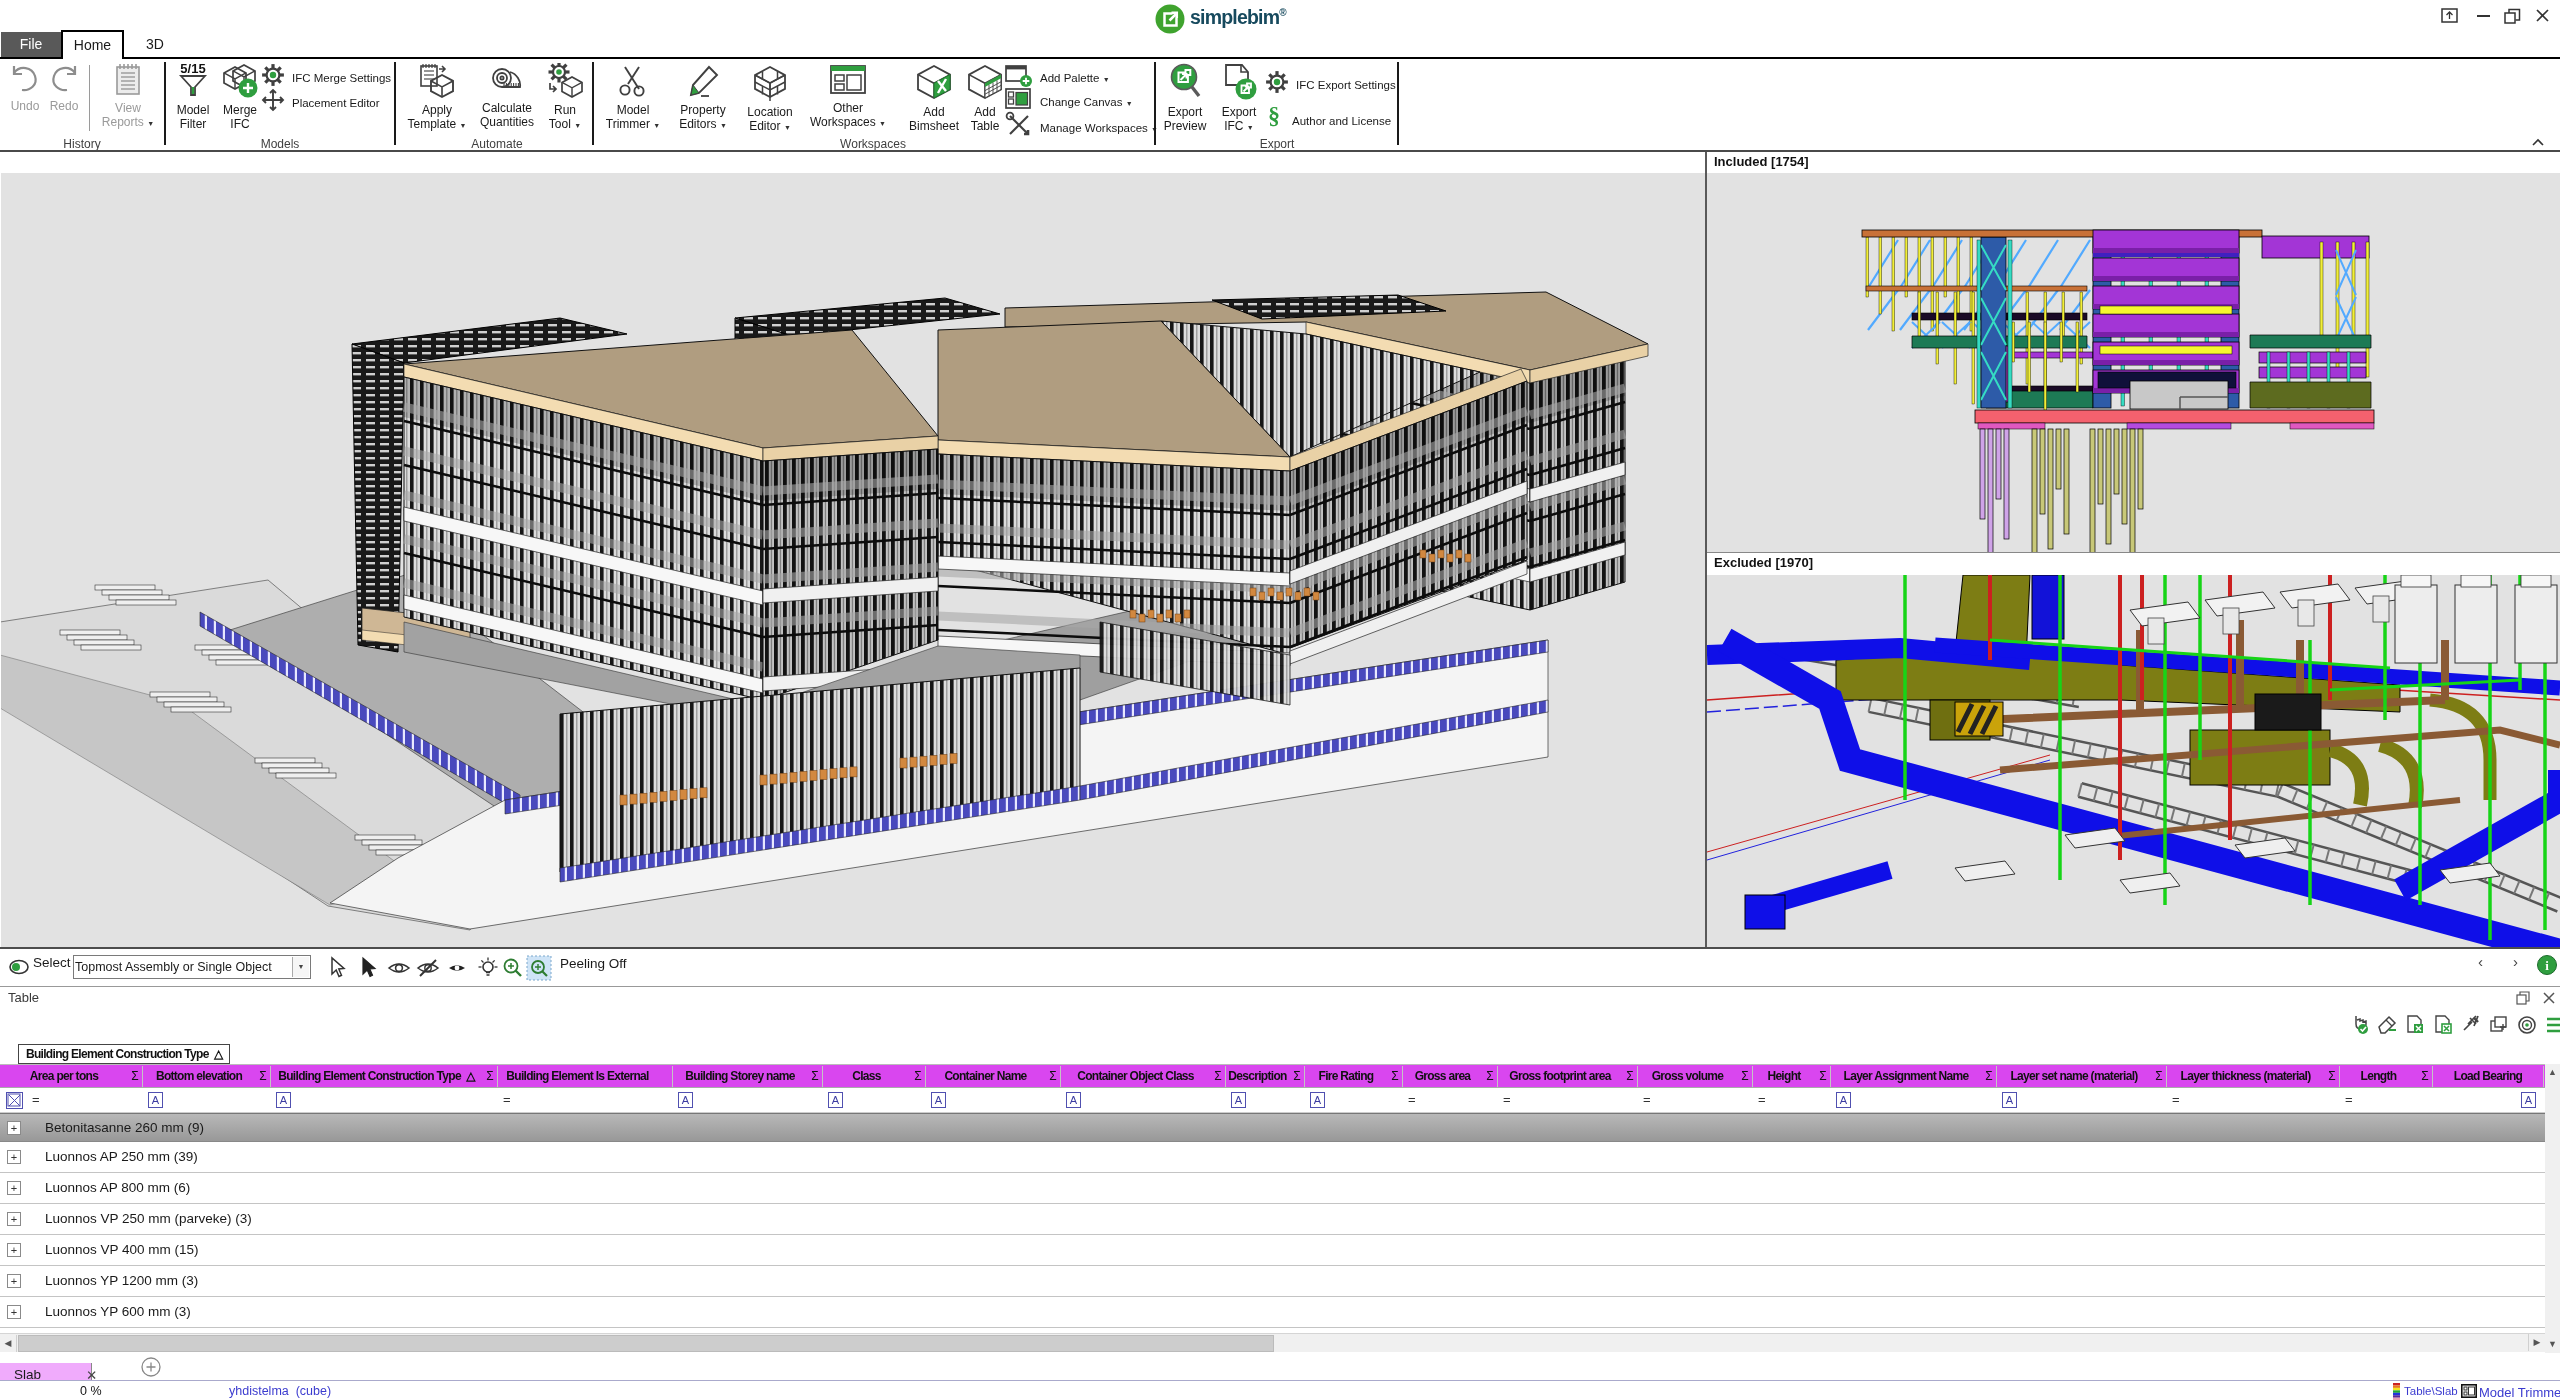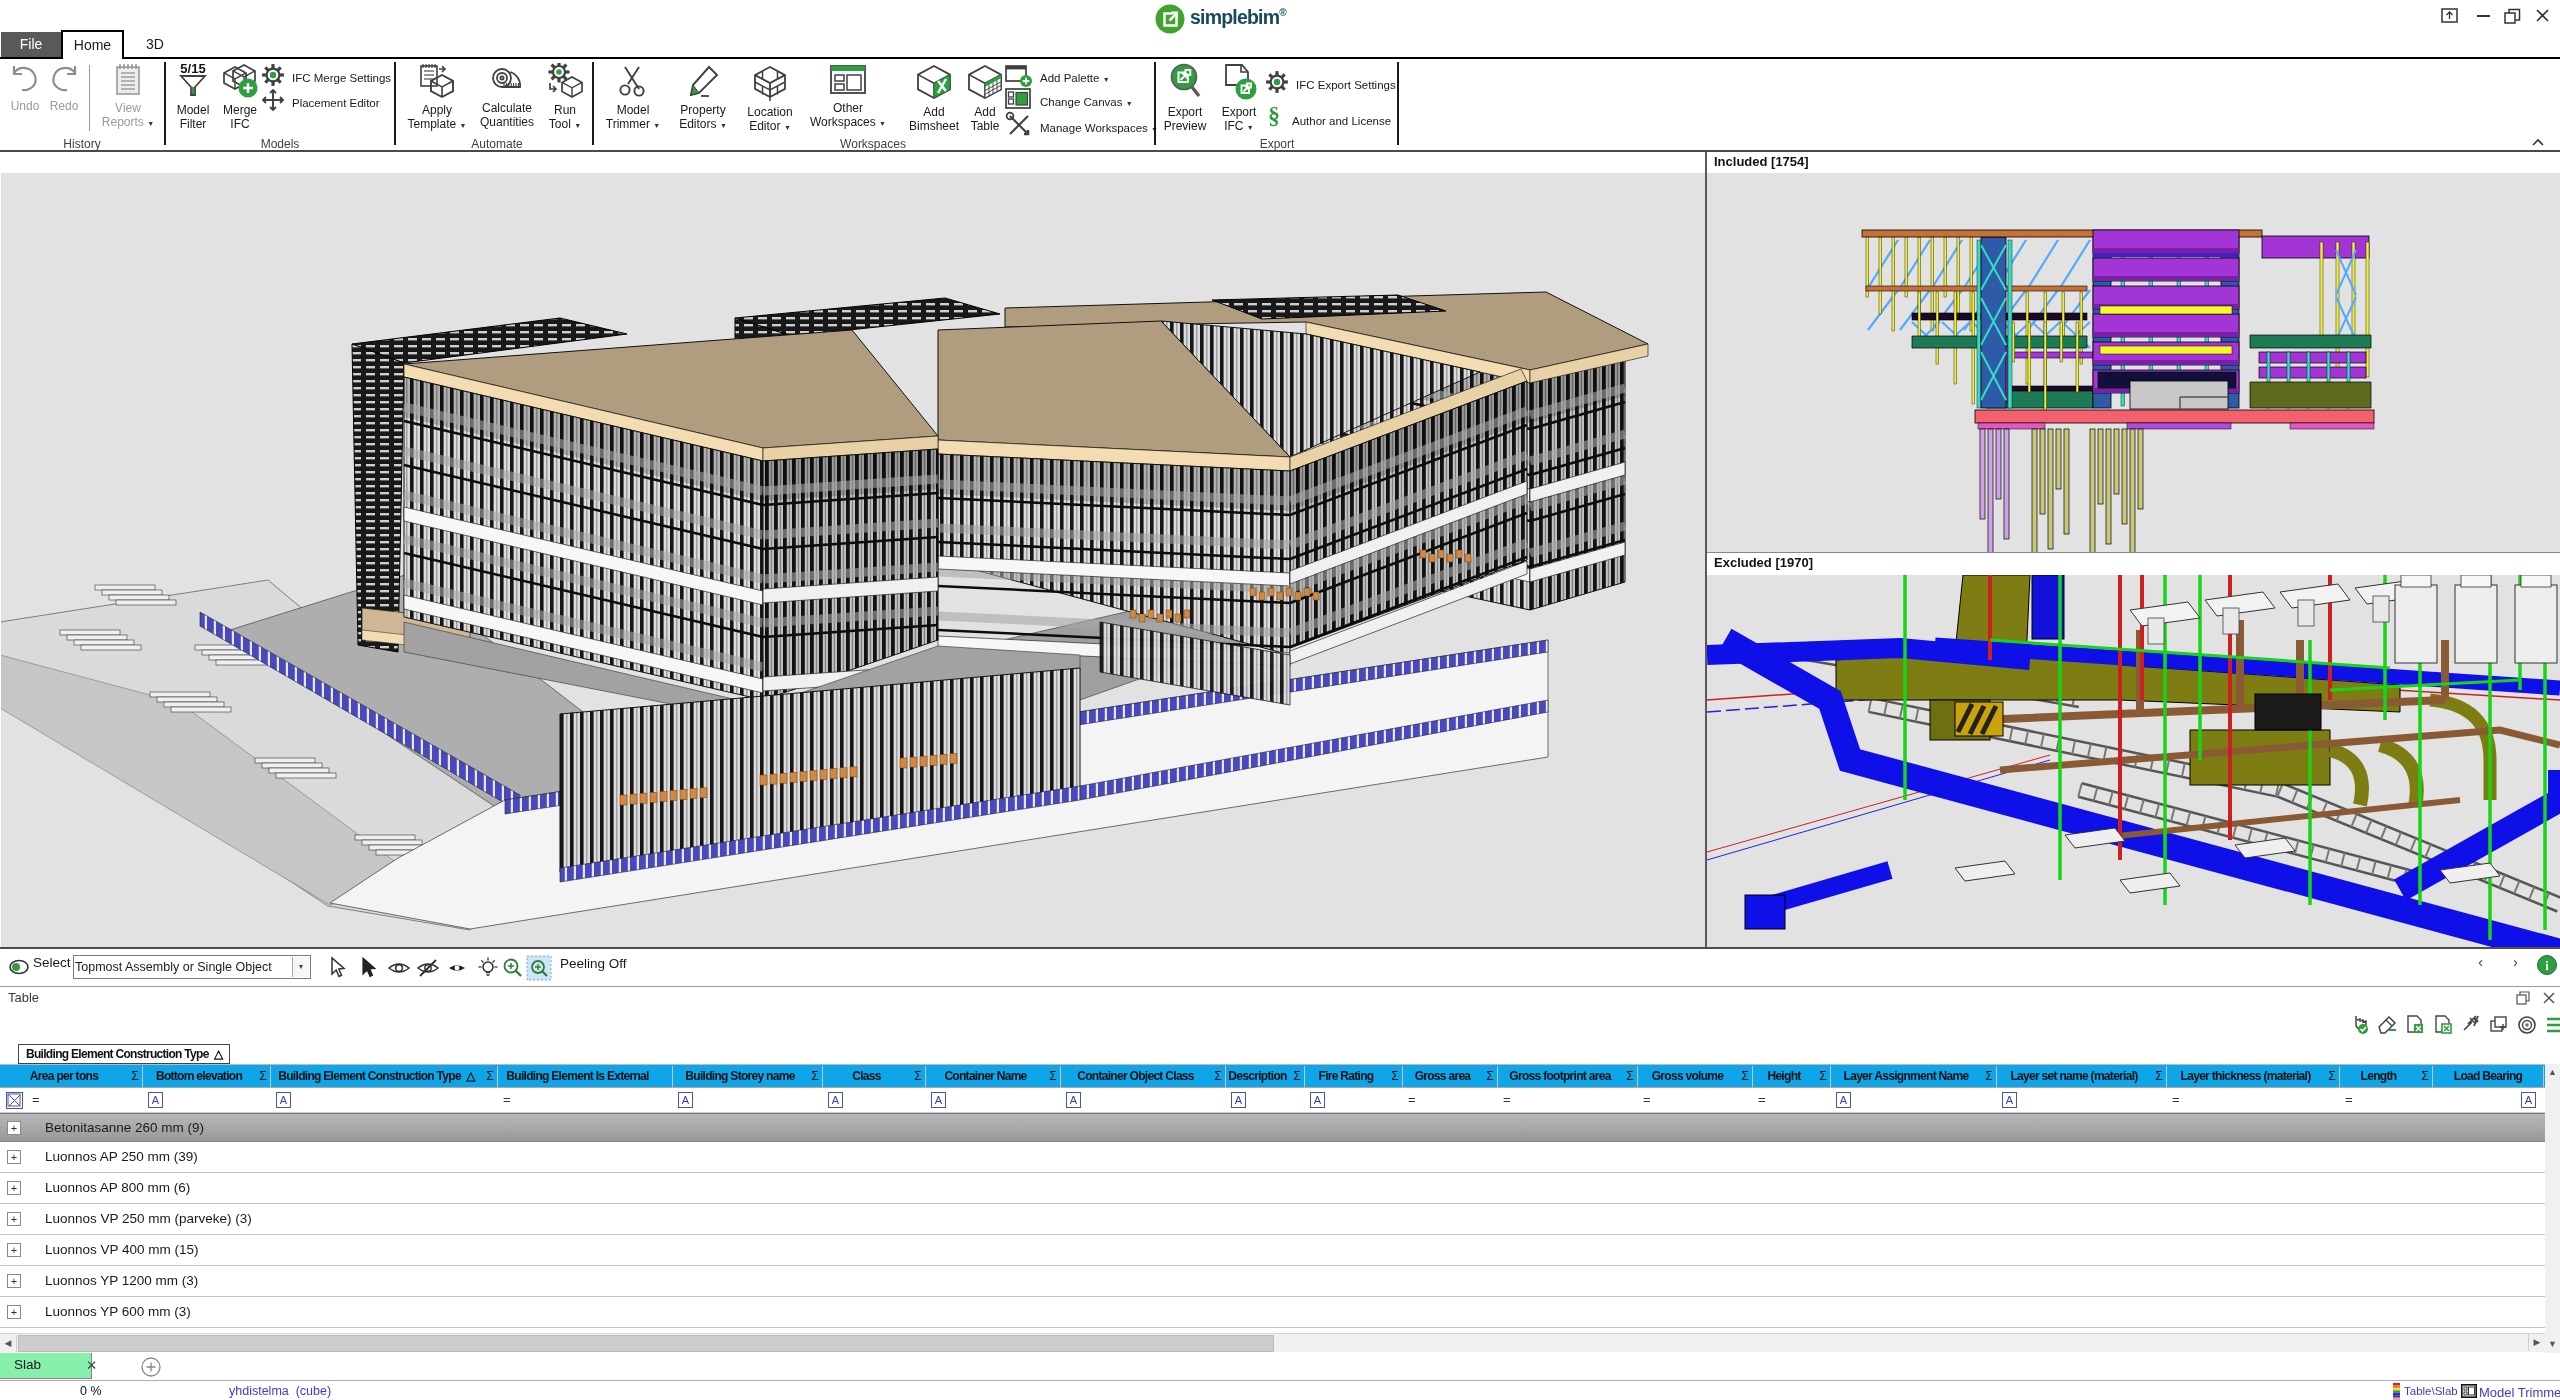--- a/index.html
+++ b/index.html
@@ -37,7 +37,7 @@
 #selcombo .dd { position:absolute; right:1px; top:1px; width:17px; height:20px; border-left:1px solid #aaa; background:#f6f6f6; text-align:center; line-height:20px; font-size:7px; color:#444; }
 #table-title { left:0; top:988px; width:2560px; height:22px; background:#fff; font-size:13px; color:#3a3a3a; padding:2px 8px; }
 #groupchip { left:18px; top:1044px; height:20px; border:1px solid #444; background:#fff; font-size:12px; font-weight:bold; padding:2px 7px; color:#111; letter-spacing:-0.7px; }
-#thead { left:0; top:1064px; width:2545px; height:24px; background:#0ea5e9; border-top:1px solid #bbb; border-bottom:1px solid #aaa; }
+#thead { left:0; top:1064px; width:2545px; height:24px; background:#d946ef; border-top:1px solid #bbb; border-bottom:1px solid #aaa; }
 .th { position:absolute; top:0px; height:22px; font-size:12px; font-weight:bold; text-align:center; line-height:22px; white-space:nowrap; overflow:hidden; color:#111; padding-right:14px; letter-spacing:-0.7px; }
 .th .sig { position:absolute; right:4px; top:0; font-weight:normal; font-size:12px; }
 .thsep { position:absolute; top:1px; width:1px; height:21px; background:#c4c4c4; }

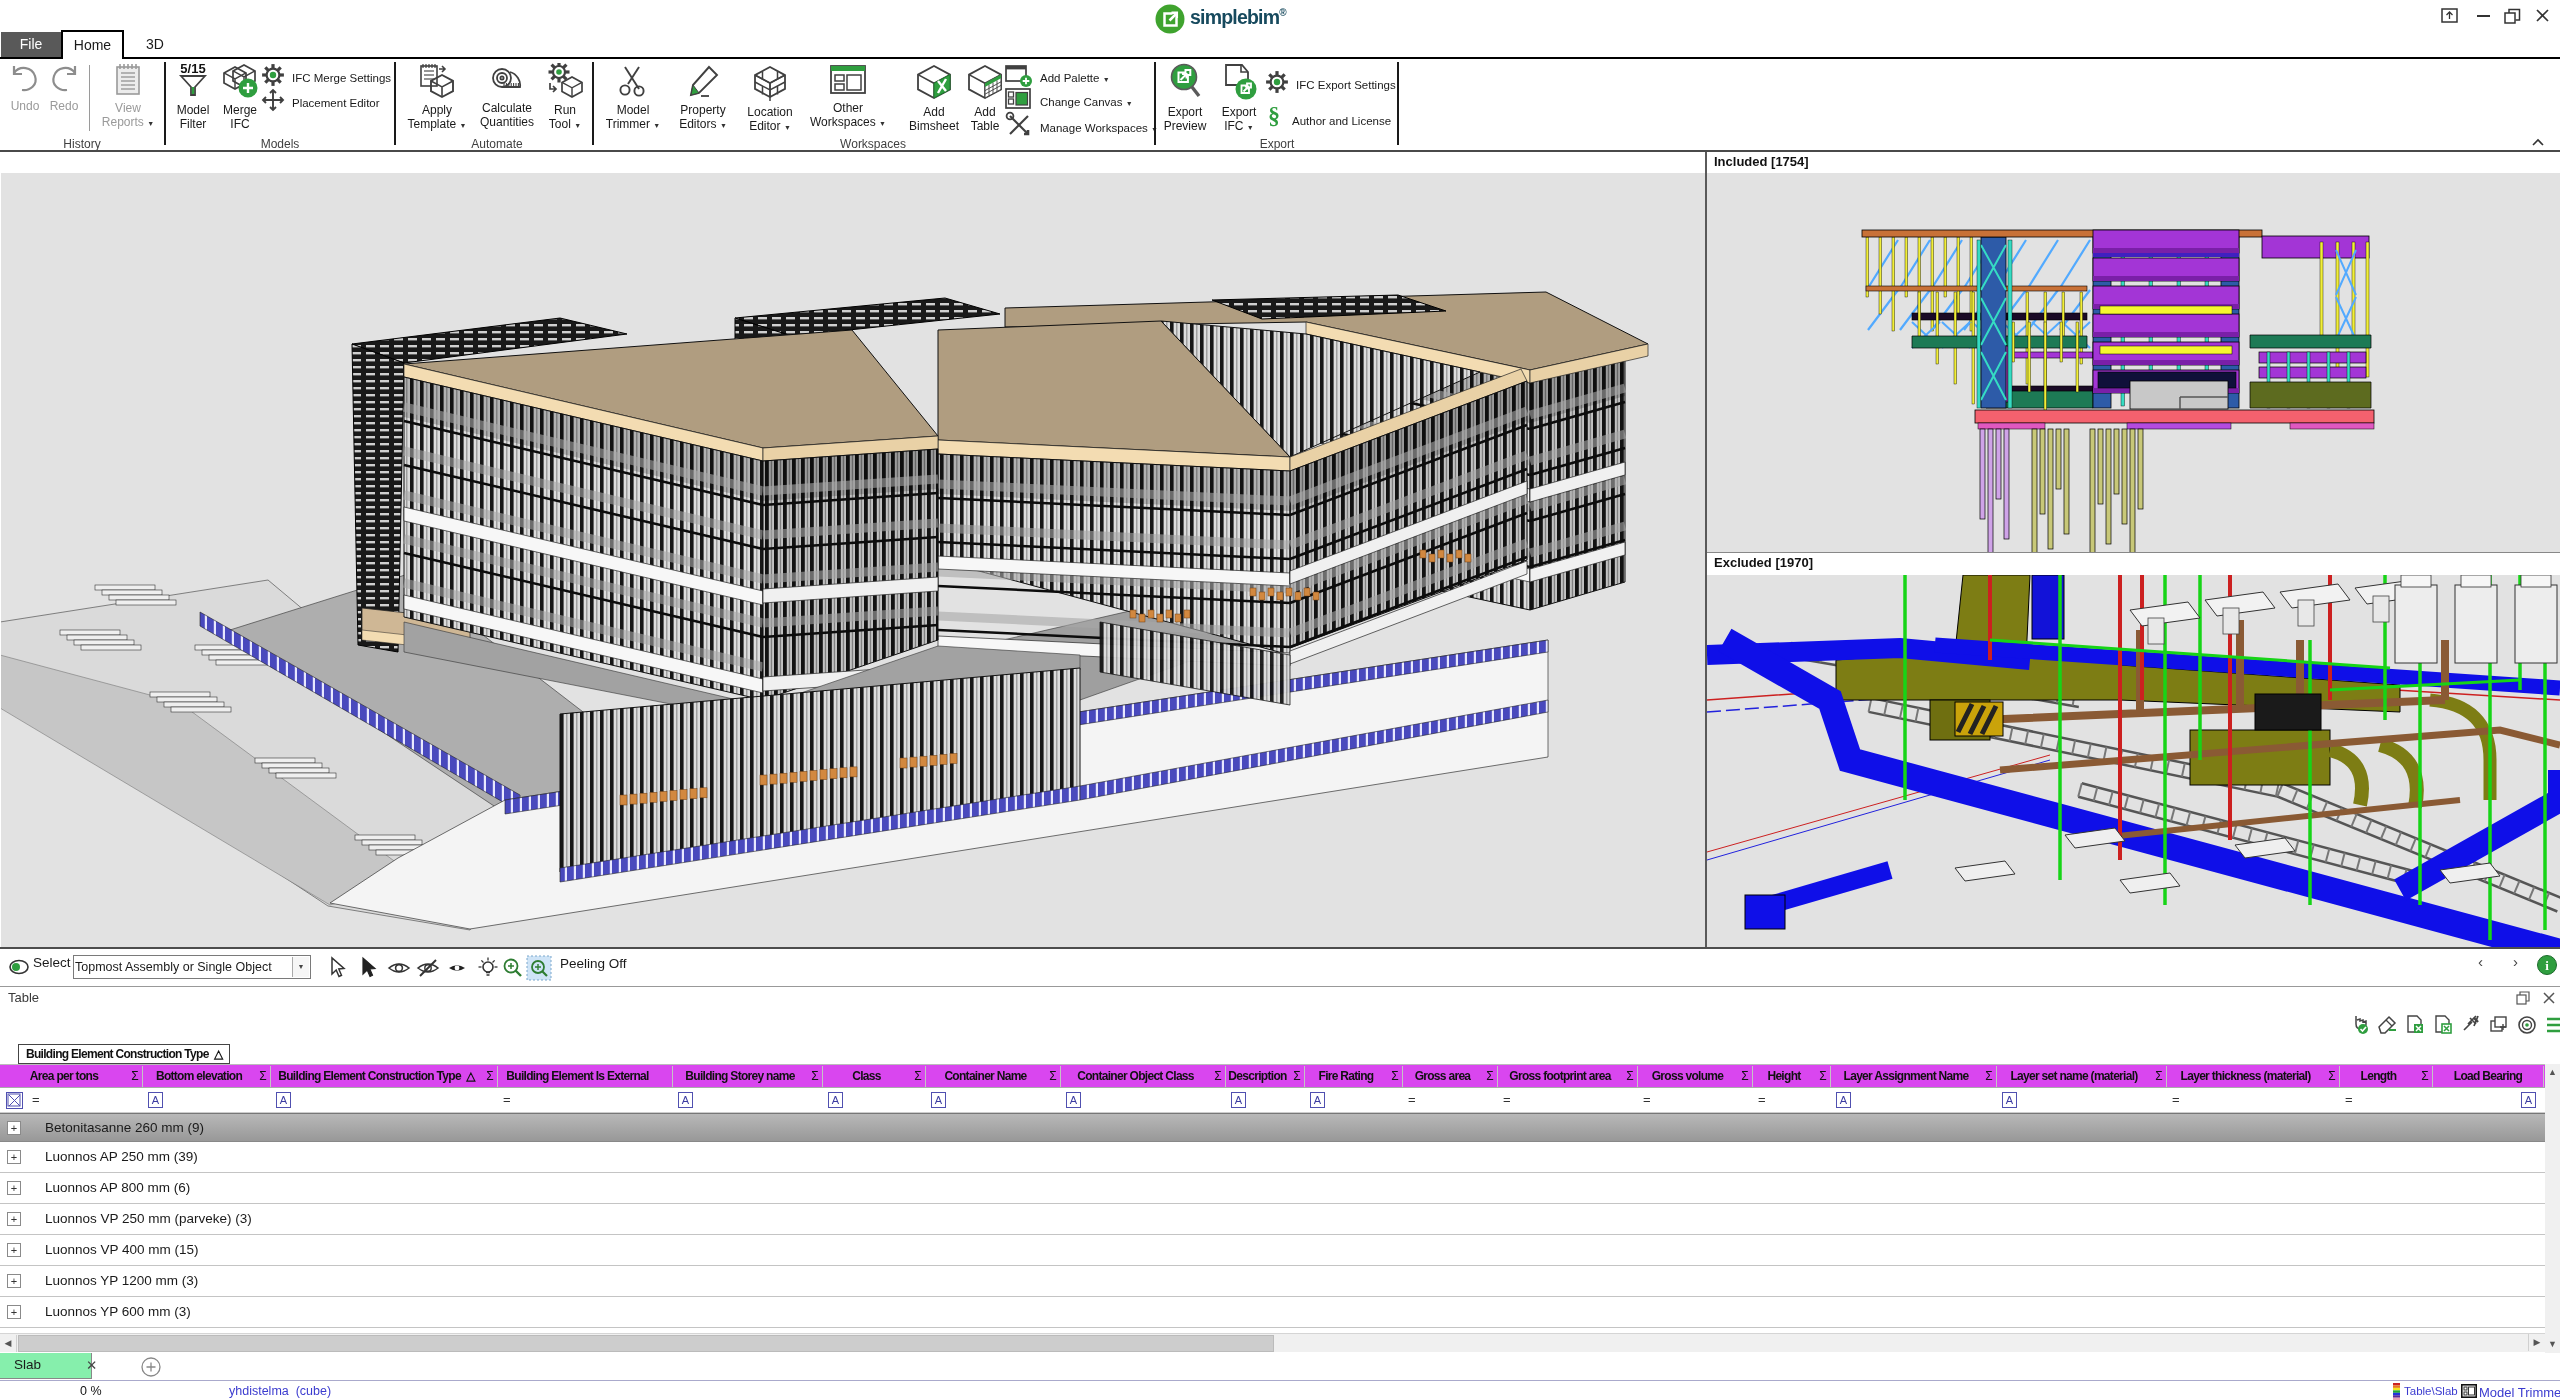--- a/index.html
+++ b/index.html
@@ -52,7 +52,7 @@
 #hthumb { position:absolute; left:18px; top:1px; width:1256px; height:17px; background:#cdcdcd; border:1px solid #bbb; }
 #vscroll { left:2545px; top:1064px; width:15px; height:289px; background:#f0f0f0; }
 #bottomtabs { left:0; top:1353px; width:2560px; height:27px; background:#fff; }
-#slabtab { position:absolute; left:0px; top:0px; width:92px; height:26px; background:#86efac; border:1px solid #888; border-top:none; border-left:none; font-size:13.5px; padding:4px 0 0 14px; }
+#slabtab { position:absolute; left:0px; top:10px; width:92px; height:26px; background:#f0abfc; border:1px solid #888; border-top:none; border-left:none; font-size:13.5px; padding:4px 0 0 14px; }
 #statusbar { left:0; top:1380px; width:2560px; height:20px; background:#fff; border-top:1px solid #aac; font-size:12.5px; color:#111; }
 .sbblue { color:#3b3bcf; }
 </style>

